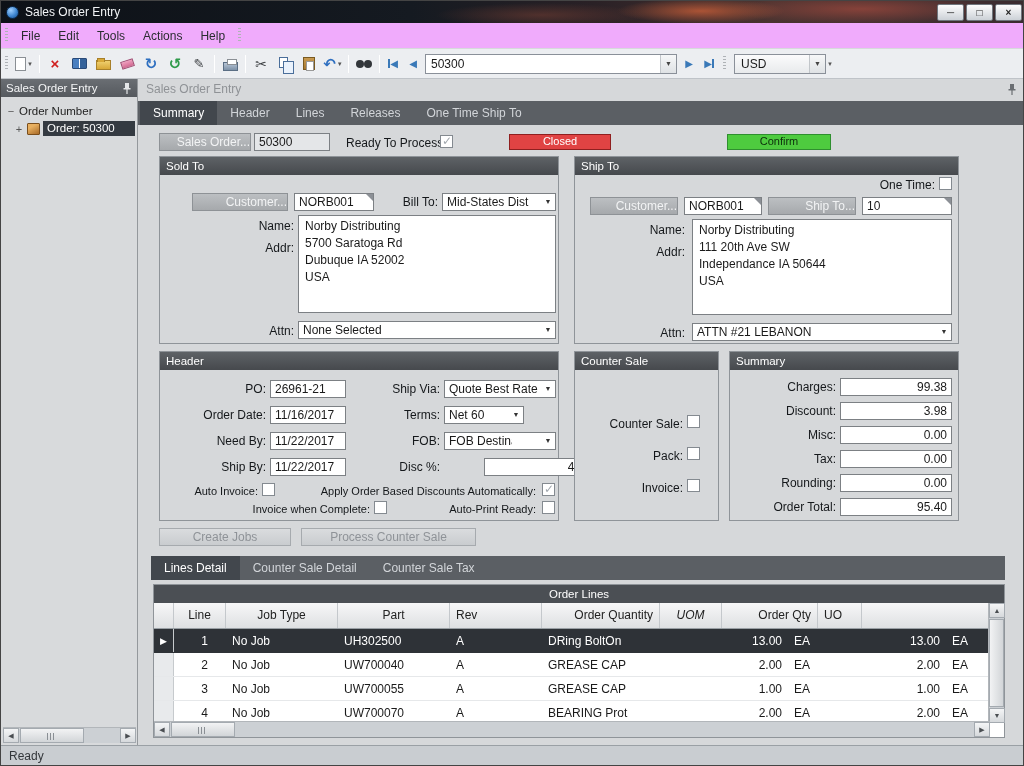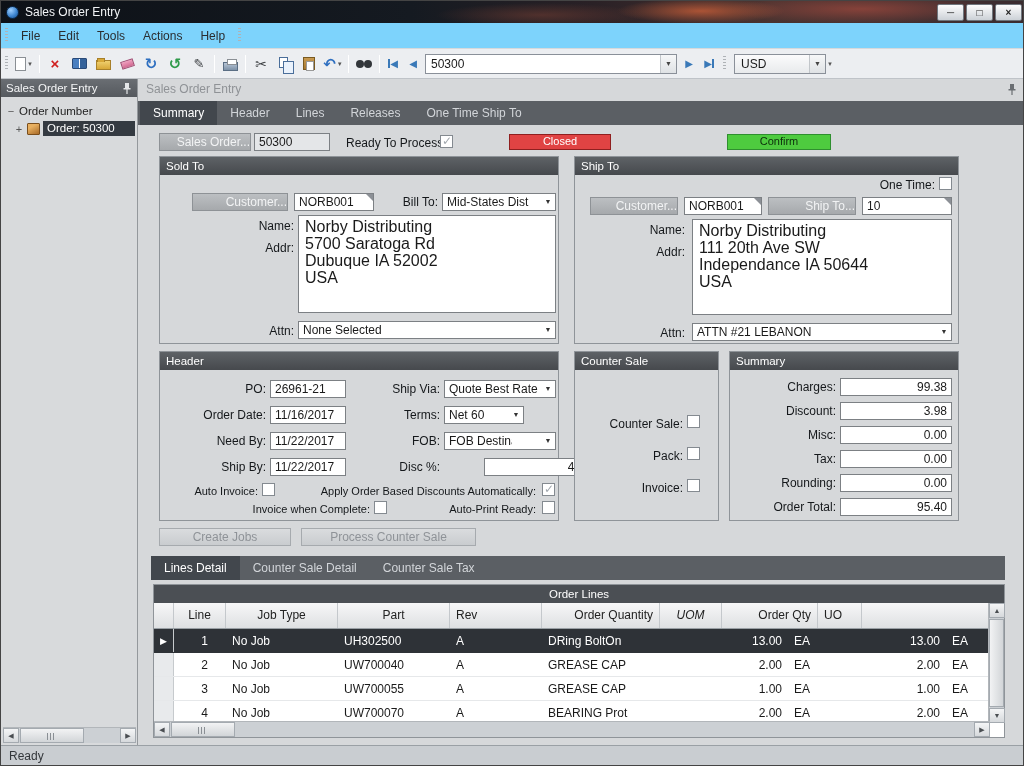--- a/index.html
+++ b/index.html
@@ -22,7 +22,7 @@
   .winbtn{width:27px;height:17px;background:linear-gradient(#fdfdfd,#ccd1d7);border:1px solid #6f767d;
     border-radius:2px;text-align:center;line-height:15px;font-size:10px;color:#222;font-weight:bold;}
   
-  .menubar{position:absolute;left:0;top:22px;width:1024px;height:26px;background:#7dd3fc;
+  .menubar{position:absolute;left:0;top:22px;width:1024px;height:26px;background:#f0abfc;
     display:flex;align-items:center;border-bottom:1px solid #d6d9dc;}
   .menu-item{padding:3px 9px;color:#2a2d30;}
   .grip{width:3px;height:15px;margin:0 4px;background:repeating-linear-gradient(180deg,#aeb2b6 0 1px,transparent 1px 3px);}

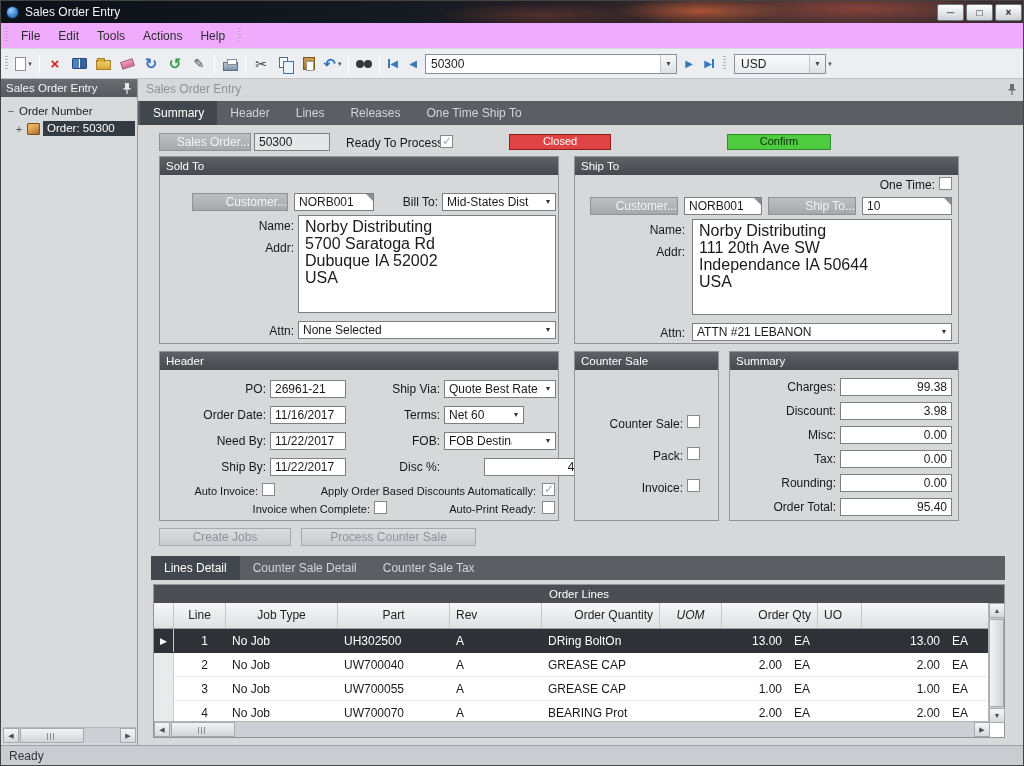--- a/index.html
+++ b/index.html
@@ -98,7 +98,7 @@
   .combo{position:absolute;display:flex;background:#fff;border:1px solid #7c8084;overflow:hidden;}
   .combo-text{flex:1;padding:1px 4px;font-size:12px;line-height:14px;white-space:nowrap;overflow:hidden;}
   .combo-arrow{width:14px;text-align:center;font-size:7px;line-height:16px;color:#333;flex:none;}
-  .addr{position:absolute;background:#fff;border:1px solid #7c8084;font-size:16px;line-height:17px;
+  .addr{position:absolute;background:#fff;border:1px solid #7c8084;font-size:12px;line-height:17px;
     padding:2px 6px;white-space:pre-line;overflow:hidden;}
   .chk{position:absolute;width:13px;height:13px;background:#fff;border:1px solid #848a90;}
   .chk.checked::after{content:"✓";position:absolute;left:1px;top:-2px;font-size:12px;color:#a2a8ae;}

